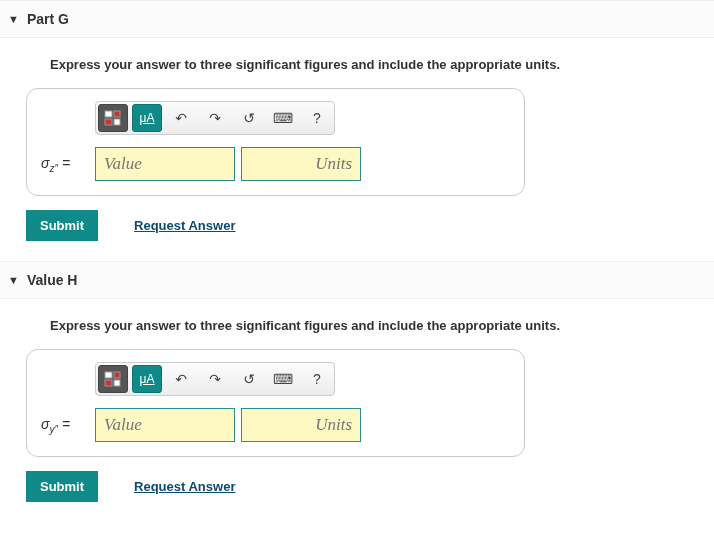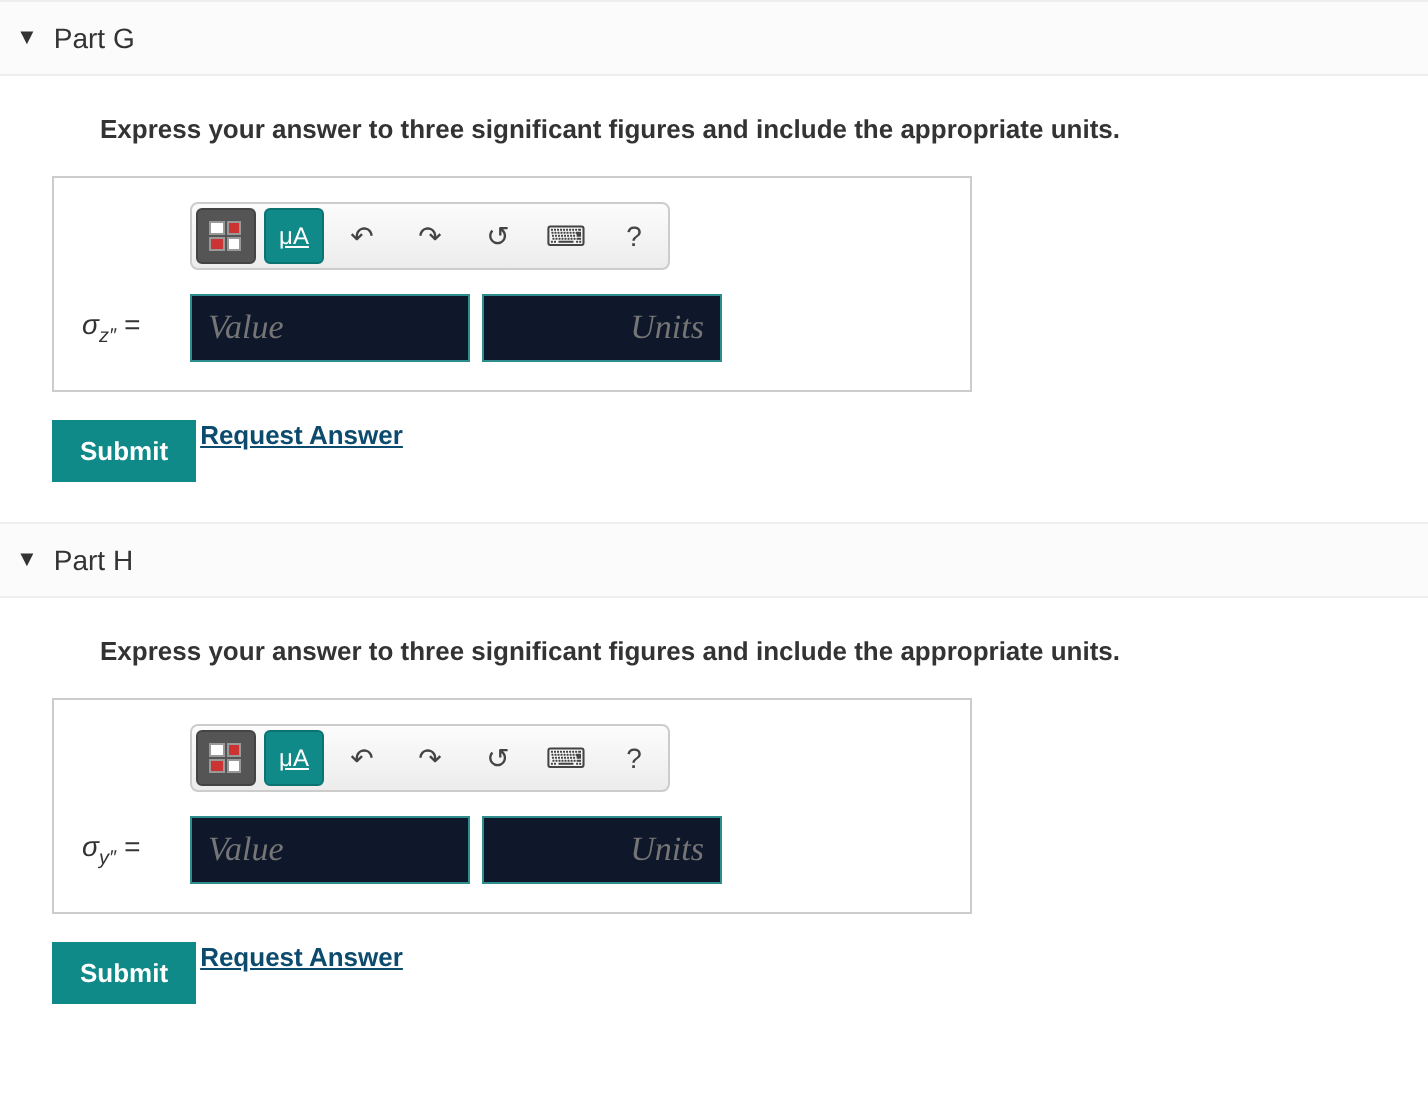--- a/index.html
+++ b/index.html
@@ -21,7 +21,7 @@
     gap: 8px;
   }
   .part-header .caret { font-size: 11px; }
-  .part-header .title { font-weight: normal; font-size: 14px; }
+  .part-header .title { font-weight: bold; font-size: 14px; }
   .part-body { padding: 18px 26px 0 26px; }
   .prompt { margin-bottom: 10px; color: #333; line-height: 1.4; }
   .instruct { font-weight: bold; margin-bottom: 14px; line-height: 1.4; padding-left: 24px; }

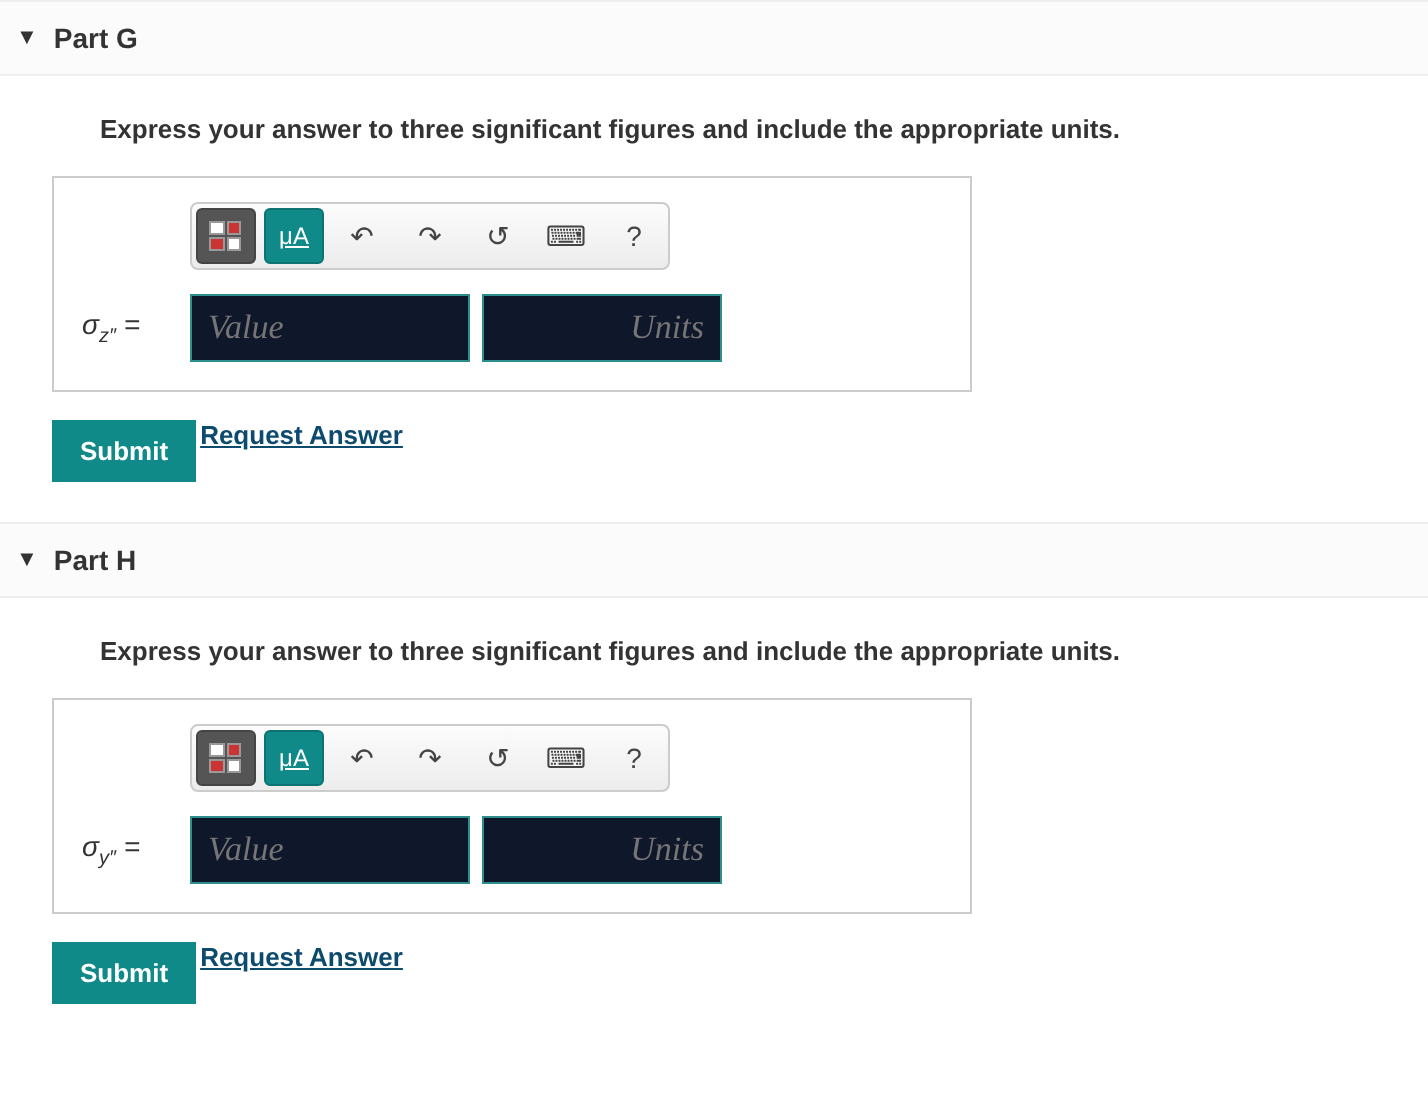--- a/index.html
+++ b/index.html
@@ -27,9 +27,9 @@
   .instruct { font-weight: bold; margin-bottom: 14px; line-height: 1.4; padding-left: 24px; }
   .answer-box {
     border: 1px solid #ccc;
-    border-radius: 0;
+    border-radius: 12px;
     padding: 12px 14px 14px 14px;
-    width: 460px;
+    width: 499px;
     background: #fff;
   }
   .toolbar {

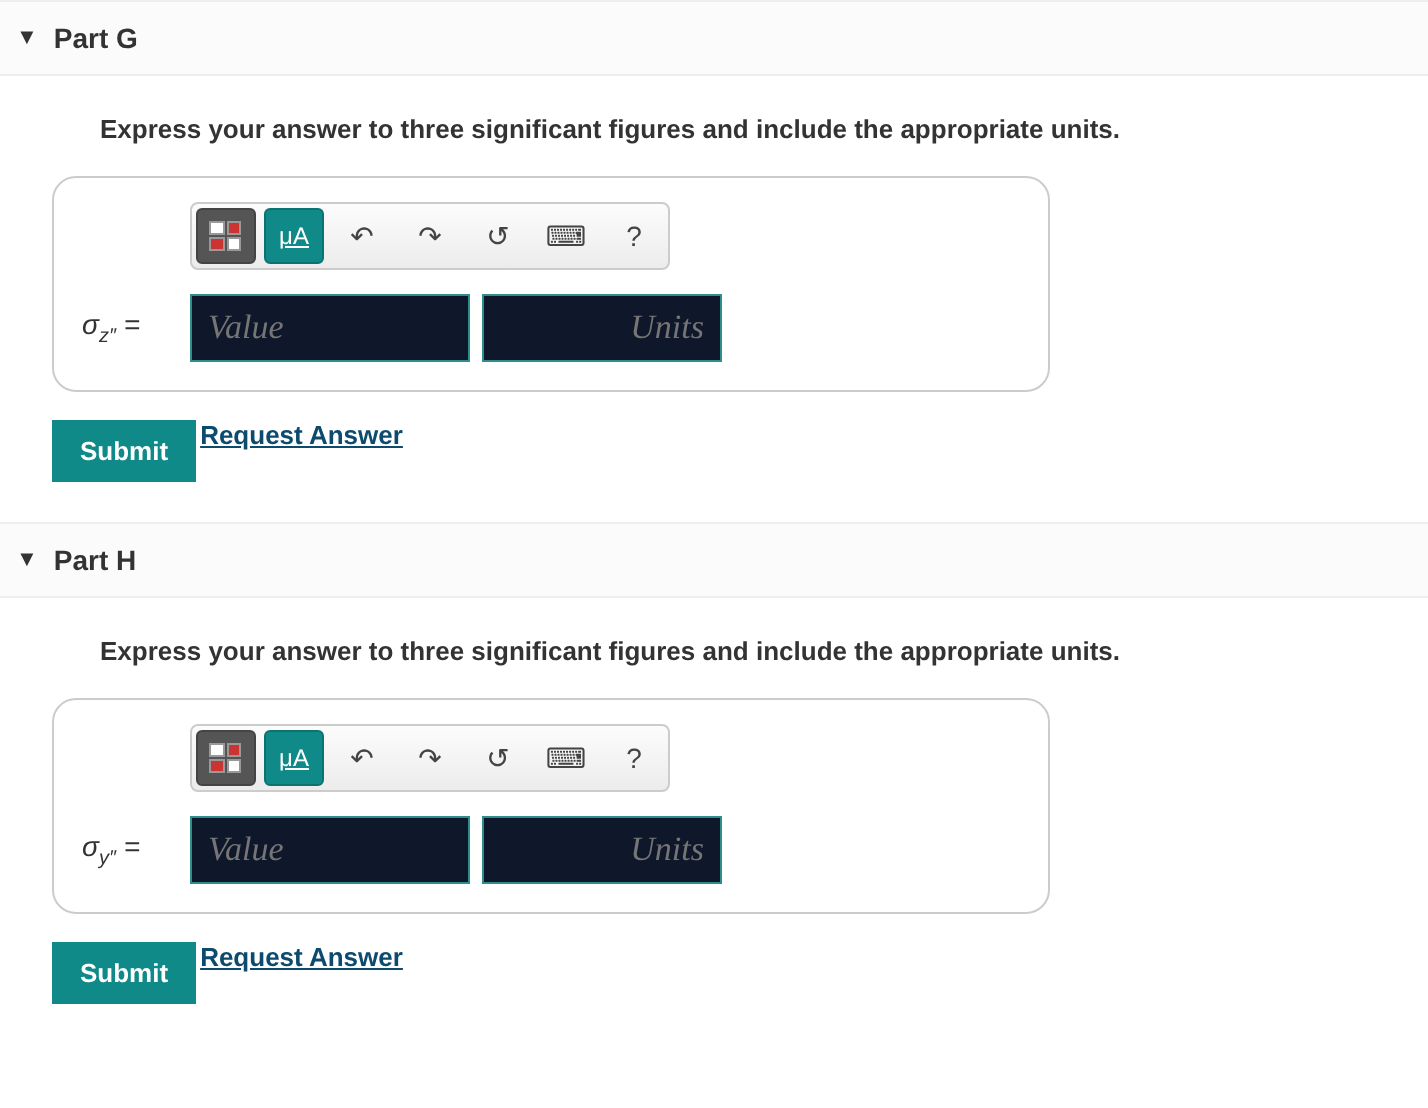--- a/index.html
+++ b/index.html
@@ -66,7 +66,7 @@
     color: #8f8f8f;
     font-family: Georgia, 'Times New Roman', serif;
     outline: none;
-    background:#0f172a;
+    background:#fef9c3;
   }
   .field.value { width: 140px; }
   .field.units { width: 120px; text-align: right; }

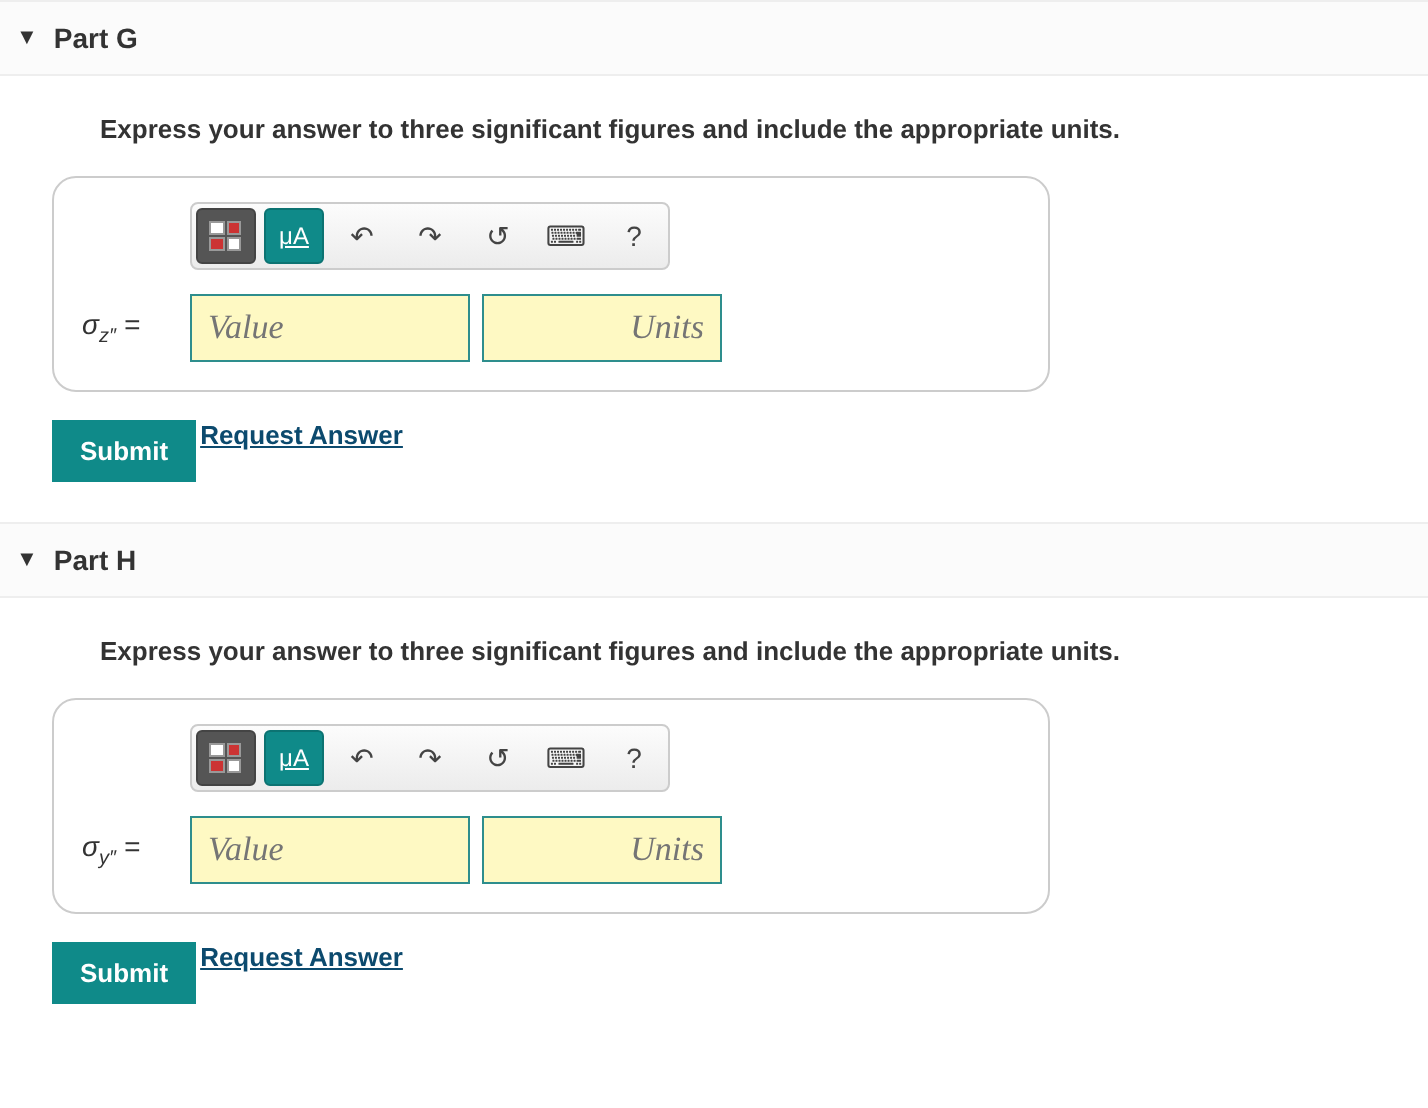--- a/index.html
+++ b/index.html
@@ -70,7 +70,7 @@
   }
   .field.value { width: 140px; }
   .field.units { width: 120px; text-align: right; }
-  .action-row { margin-top: 14px; display:flex; gap:2px; }
+  .action-row { margin-top: 14px; display:flex; align-items:center; gap:36px; }
   .submit-btn {
     background:#0f8a89;
     color:#fff;

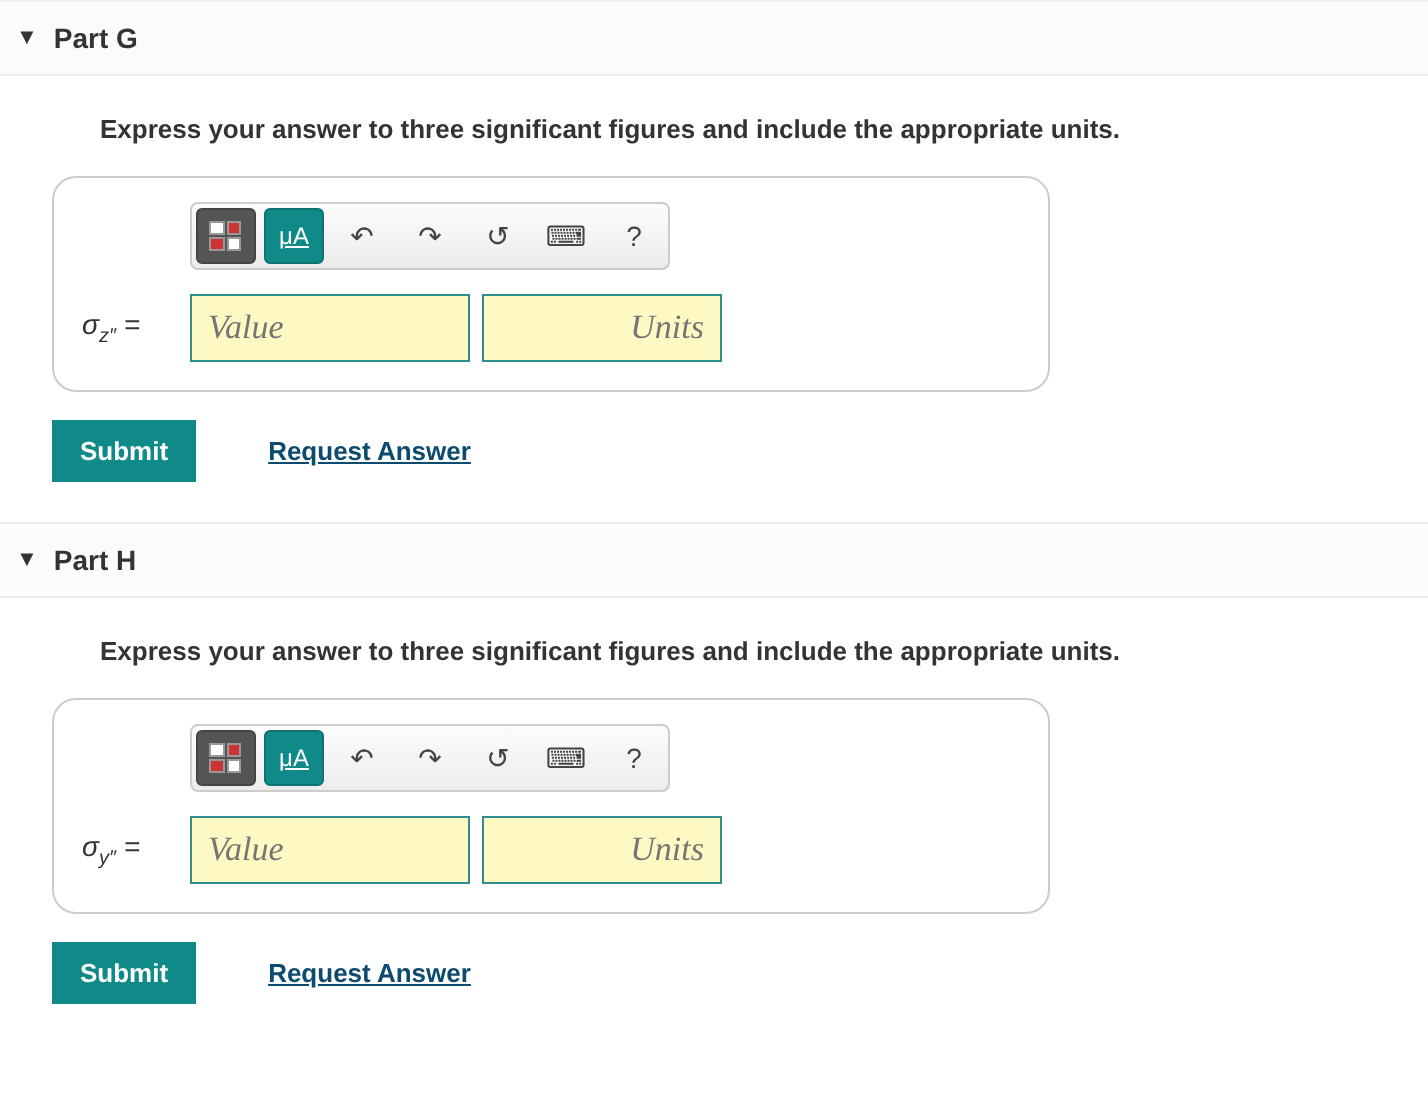--- a/index.html
+++ b/index.html
@@ -137,7 +137,7 @@
 <div class="part-block">
   <div class="part-header">
     <span class="caret">▼</span>
-    <span class="title">Part H</span>
+    <span class="title">Value H</span>
   </div>
   <div class="part-body">
     <p class="instruct">Express your answer to three significant figures and include the appropriate units.</p>

